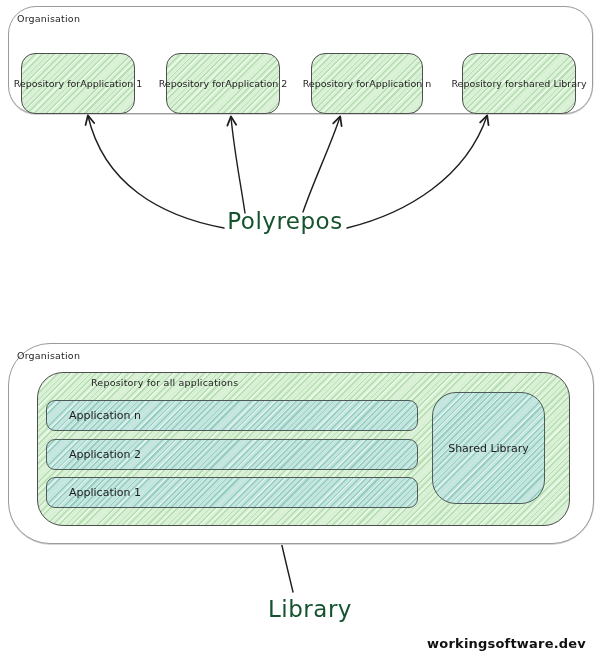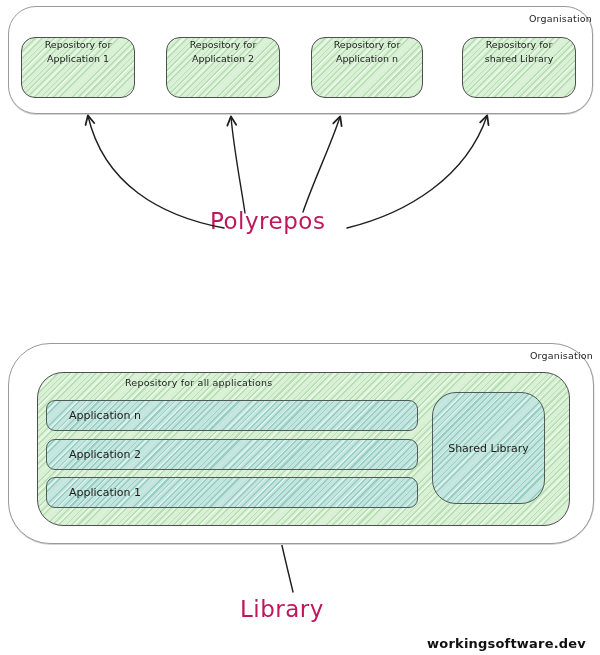--- a/index.html
+++ b/index.html
@@ -16,7 +16,7 @@
   .org-box.top{left:8px;top:6px;width:583px;height:106px;border-radius:28px;}
   .org-box.bottom{left:8px;top:343px;width:584px;height:199px;border-radius:42px;}
   .org-label{
-    position:absolute;left:0;right:0;top:6px;text-align:right;
+    position:absolute;left:8px;right:0;top:6px;text-align:left;
     font-size:9.5px;letter-spacing:.2px;color:#1e1e1e;
   }
   

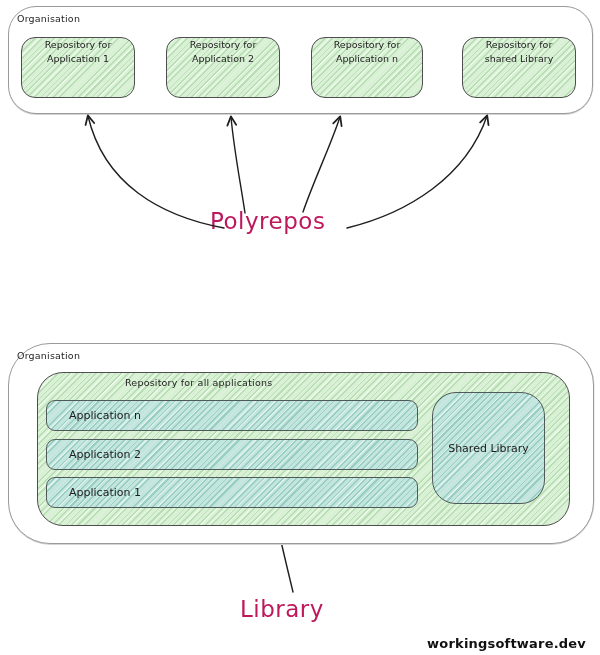--- a/index.html
+++ b/index.html
@@ -33,9 +33,9 @@
       repeating-linear-gradient(135deg, rgba(58,152,136,0.30) 0 1.5px, transparent 1.5px 4.5px);
   }
   .repo-box{
-    position:absolute;top:30px;height:59px;border-radius:14px;
+    position:absolute;top:46px;height:59px;border-radius:14px;
     border:1.4px solid #4f4f4f;
-    display:flex;flex-direction:column;align-items:center;
+    display:flex;align-items:center;justify-content:center;
     font-size:9.5px;line-height:1.45;text-align:center;
   }
   .repo-box .l{white-space:nowrap;}

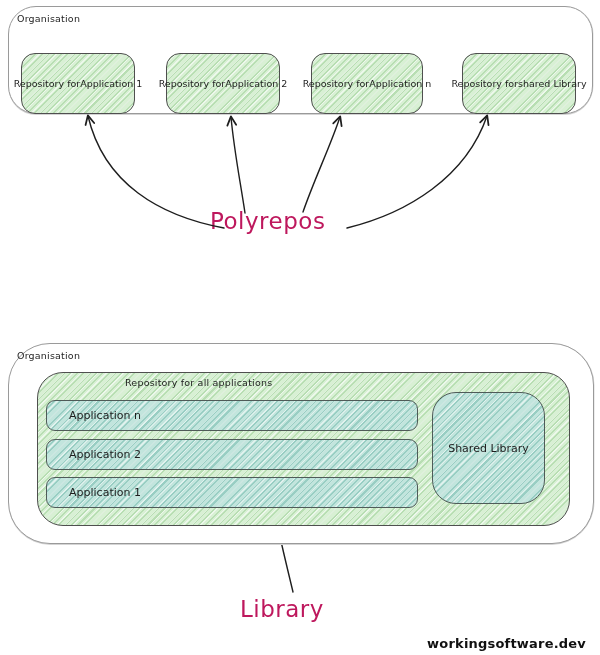--- a/index.html
+++ b/index.html
@@ -41,7 +41,7 @@
   .repo-box .l{white-space:nowrap;}
   
   .big-label{
-    position:absolute;text-align:left;font-size:23px;letter-spacing:.5px;color:#be185d;
+    position:absolute;text-align:center;font-size:23px;letter-spacing:.5px;color:#14532d;
   }
   .big-label.polyrepos{left:210px;top:208px;width:150px;}
   .big-label.monorepo{left:240px;top:596px;width:140px;}

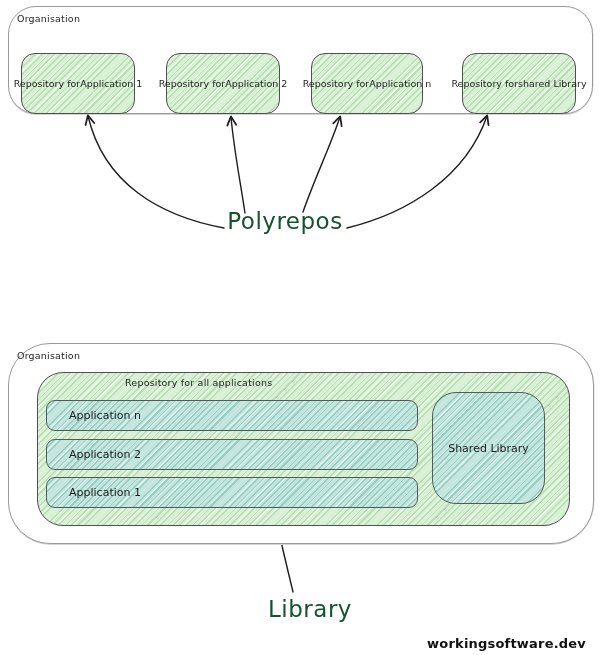--- a/index.html
+++ b/index.html
@@ -51,7 +51,7 @@
     border:1.4px solid #4f4f4f;
   }
   .repo-all-label{
-    position:absolute;left:53px;top:4px;font-size:9.5px;letter-spacing:.2px;white-space:nowrap;padding-left:34px;
+    position:absolute;left:53px;top:4px;font-size:9.5px;letter-spacing:.2px;white-space:nowrap;
   }
   .app-bar{
     position:absolute;left:8px;width:370px;height:29px;border-radius:9px;

